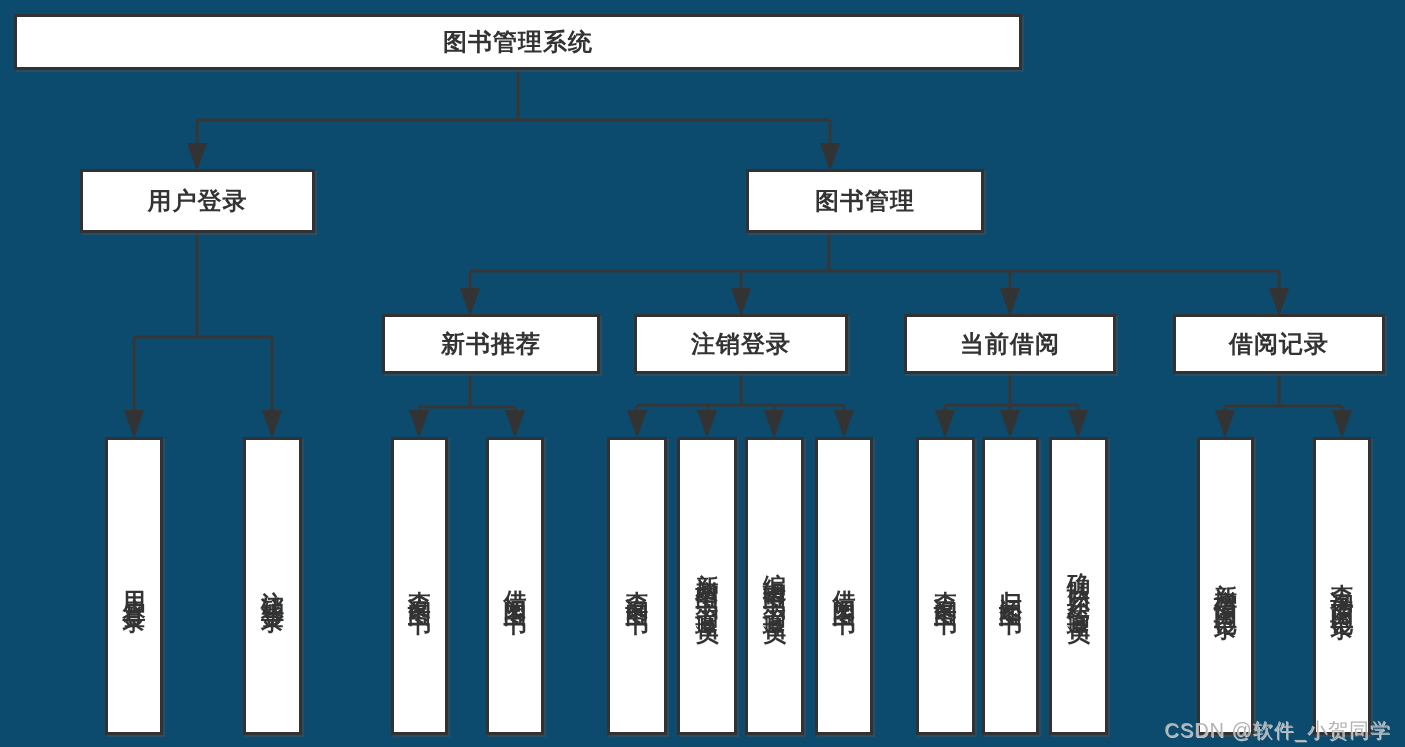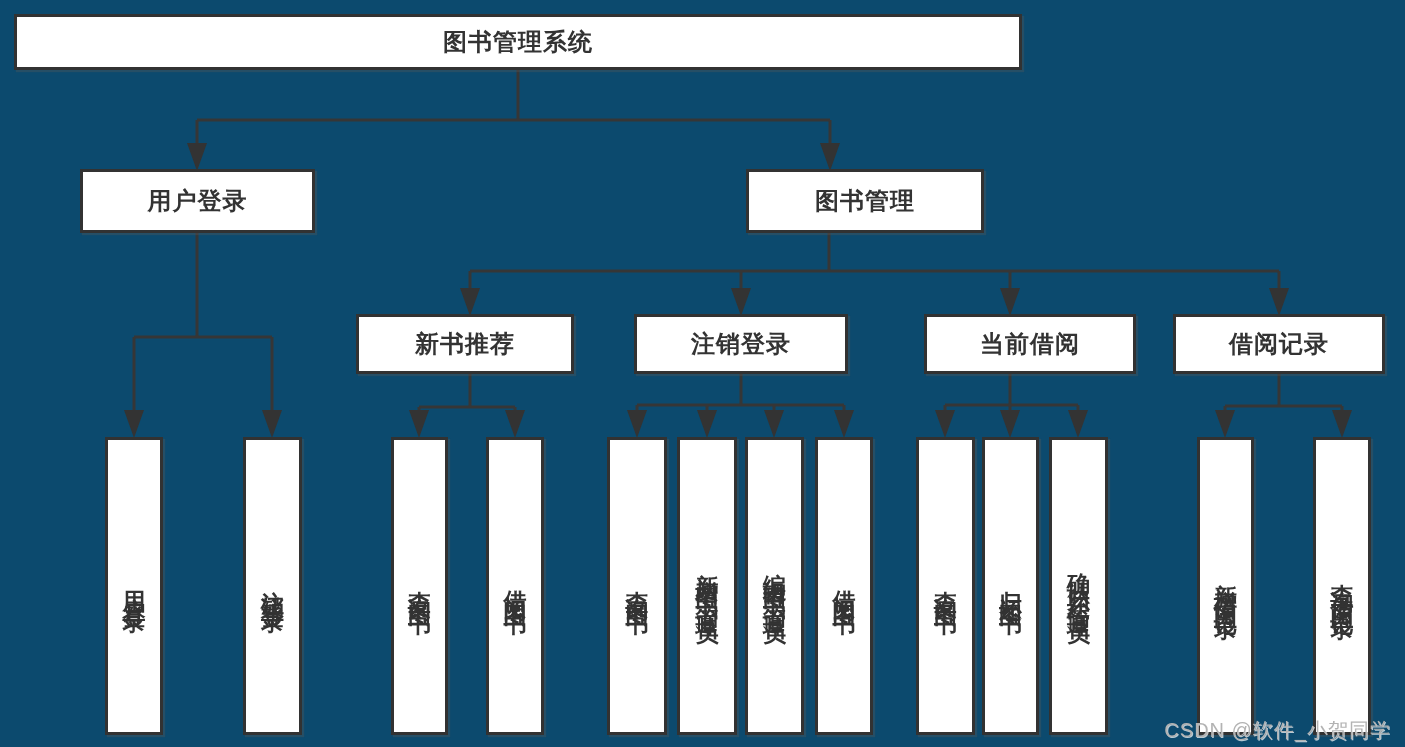--- a/index.html
+++ b/index.html
@@ -111,7 +111,7 @@
   <div class="box hbox" style="left:80px; top:169px; width:235px; height:64px;">用户登录</div>
   <div class="box hbox" style="left:734px; top:169px; width:238px; height:64px;margin-left:12px;">图书管理</div>
 
-  <div class="box hbox" style="left:356px; top:314px; width:218px; height:60px;">新书推荐</div>
+  <div class="box hbox" style="left:382px; top:314px; width:218px; height:60px;">新书推荐</div>
   <div class="box hbox" style="left:634px; top:314px; width:214px; height:60px;">注销登录</div>
   <div class="box hbox" style="left:924px; top:314px; width:212px; height:60px;">当前借阅</div>
   <div class="box hbox" style="left:1173px; top:314px; width:212px; height:60px;">借阅记录</div>

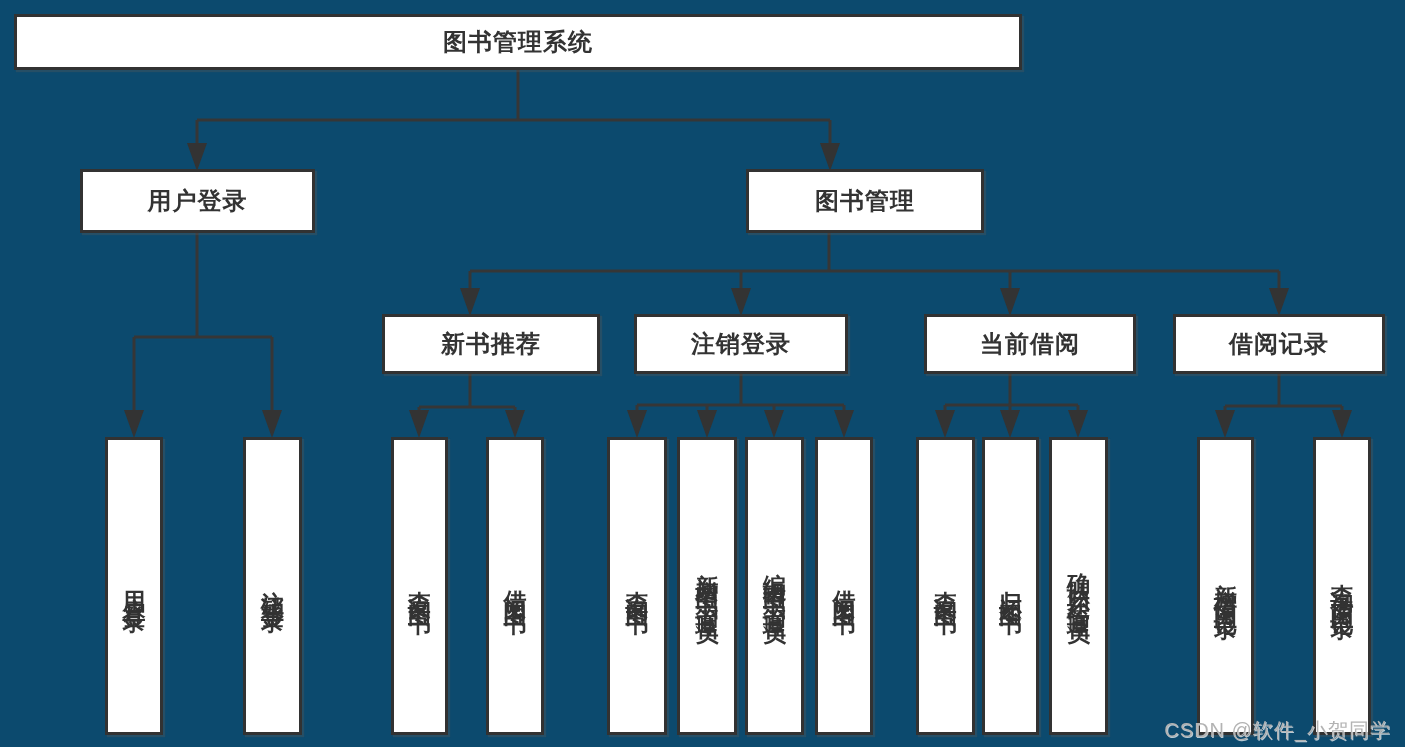--- a/index.html
+++ b/index.html
@@ -113,7 +113,7 @@
 
   <div class="box hbox" style="left:382px; top:314px; width:218px; height:60px;">新书推荐</div>
   <div class="box hbox" style="left:634px; top:314px; width:214px; height:60px;">注销登录</div>
-  <div class="box hbox" style="left:924px; top:314px; width:212px; height:60px;">当前借阅</div>
+  <div class="box hbox" style="left:904px; top:314px; width:212px; height:60px;">当前借阅</div>
   <div class="box hbox" style="left:1173px; top:314px; width:212px; height:60px;">借阅记录</div>
 
   <div class="box vbox" style="left:105px; top:437px; width:58px; height:298px;">用户登录</div>

